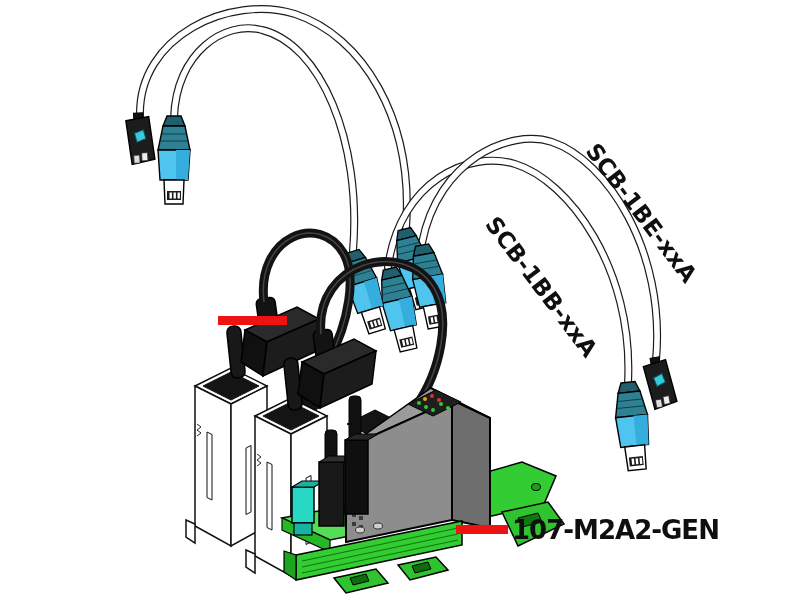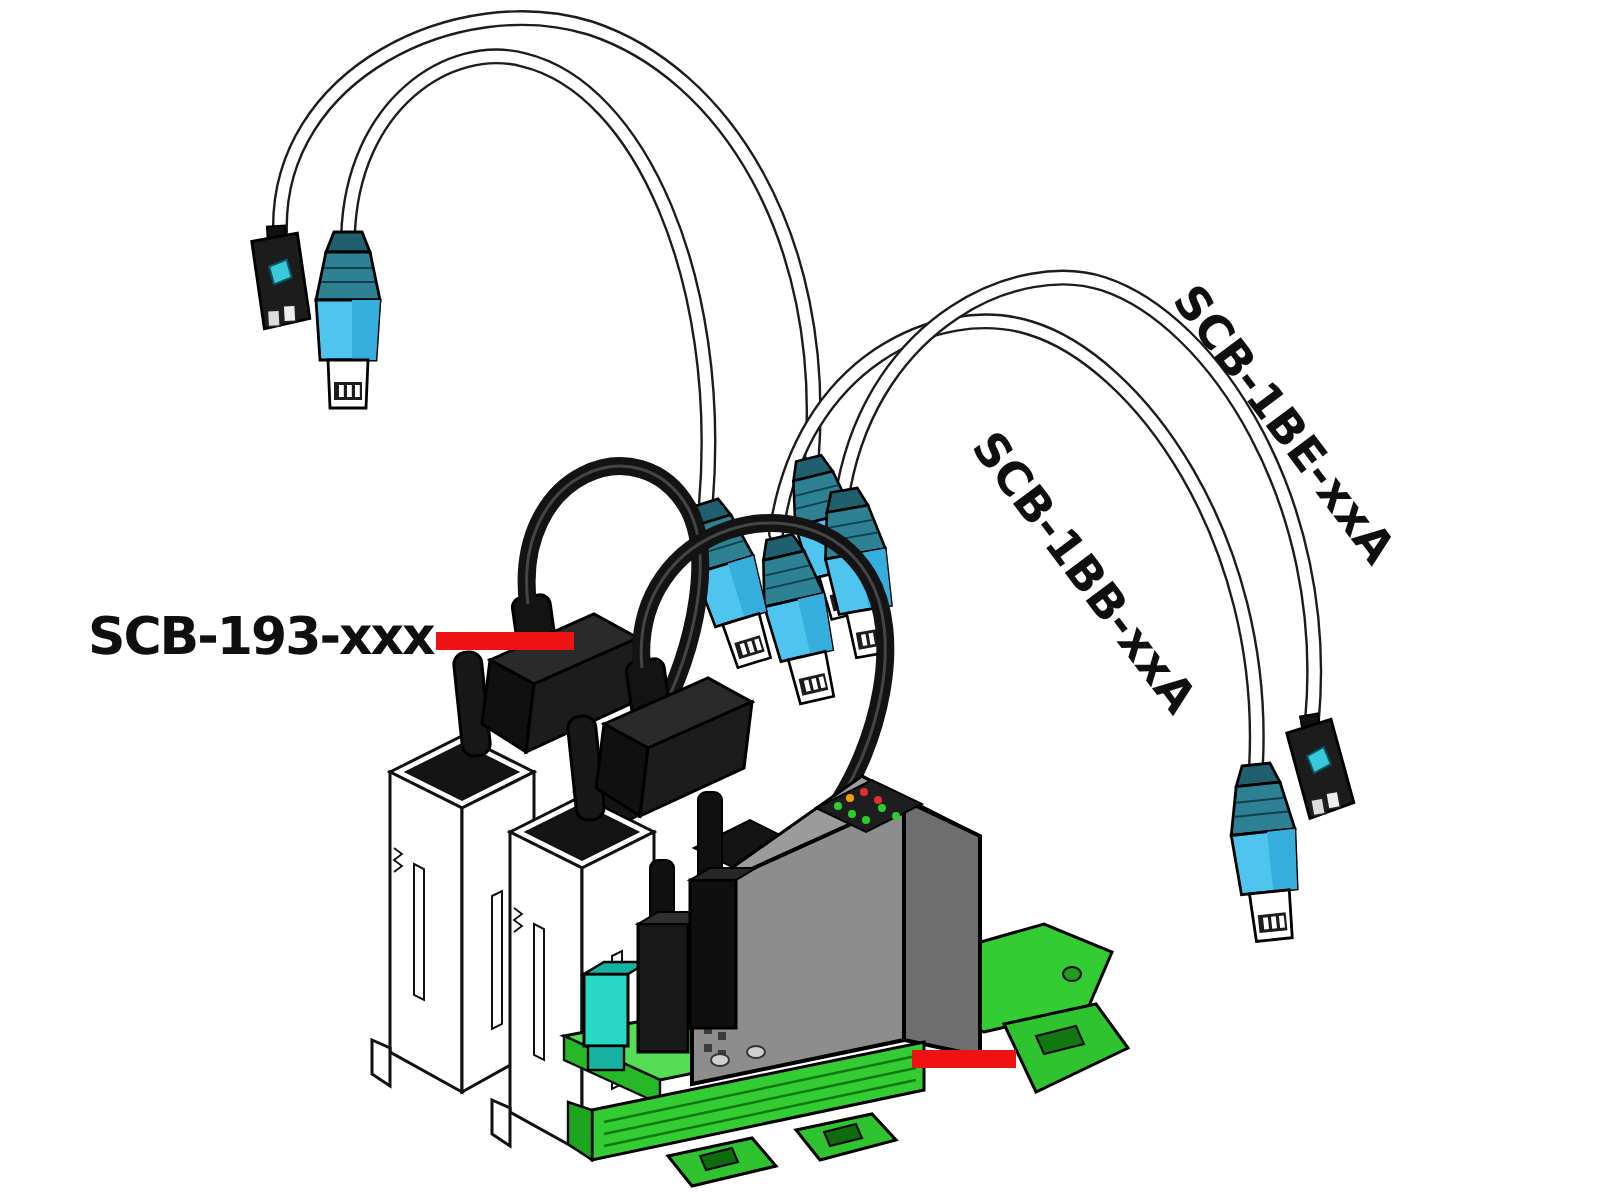--- a/index.html
+++ b/index.html
@@ -217,7 +217,6 @@
   <rect x="456" y="525" width="52" height="9" style="fill:var(--callout-red)"></rect>
 </svg>
 
-<div class="callout" style="left:44px;top:306px;">SCB-193-xxx</div>
 <div class="callout rot" style="left:641px;top:213px;">SCB-1BE-xxA</div>
 <div class="callout rot" style="left:541px;top:287px;">SCB-1BB-xxA</div>
 </div>

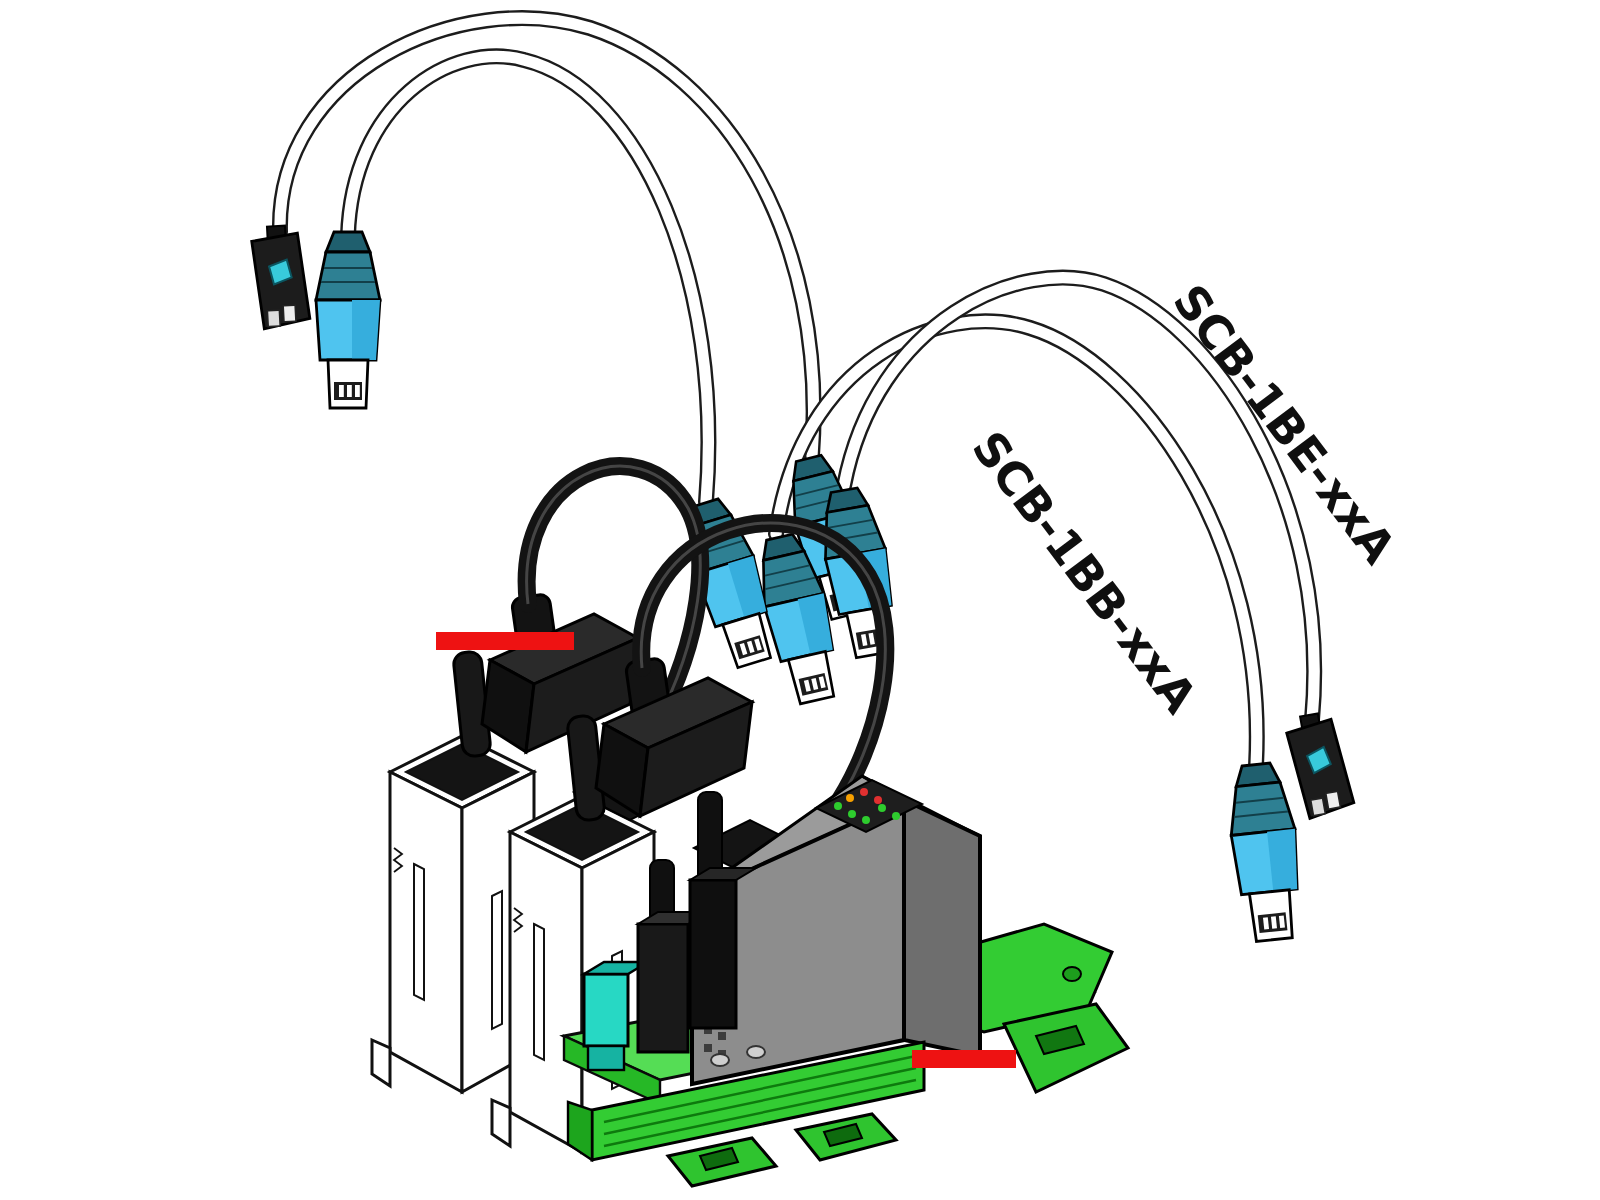--- a/index.html
+++ b/index.html
@@ -219,6 +219,7 @@
 
 <div class="callout rot" style="left:641px;top:213px;">SCB-1BE-xxA</div>
 <div class="callout rot" style="left:541px;top:287px;">SCB-1BB-xxA</div>
+<div class="callout" style="left:512px;top:517px;">107-M2A2-GEN</div>
 </div>
 
 </body></html>

